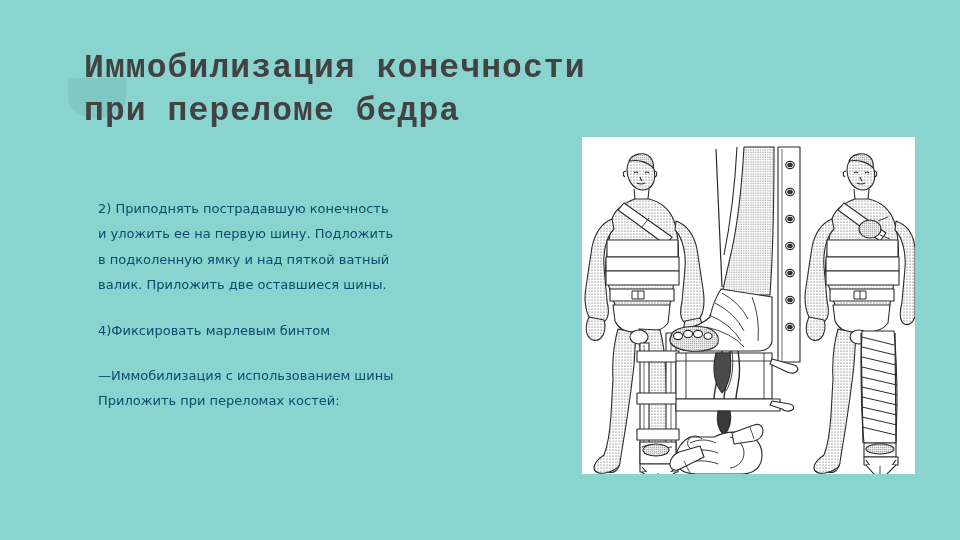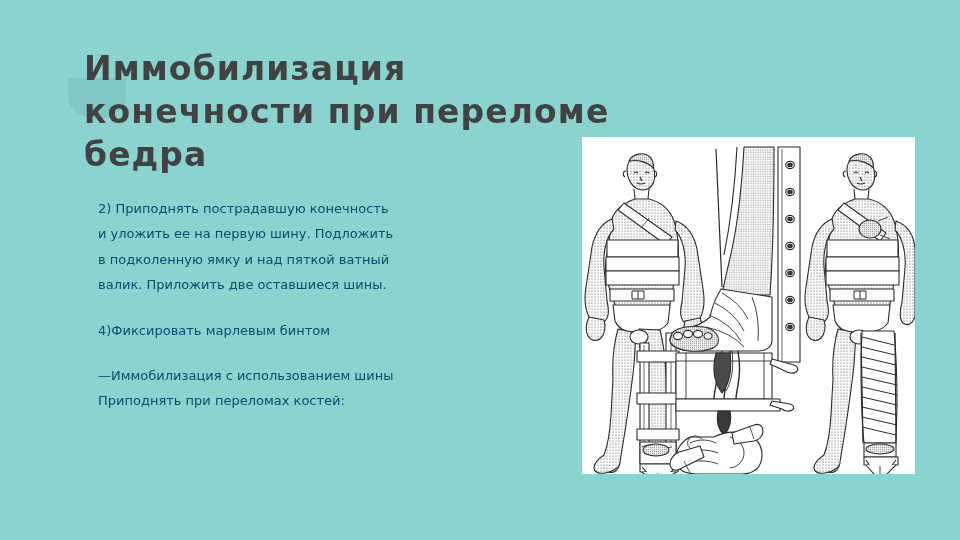--- a/index.html
+++ b/index.html
@@ -44,6 +44,7 @@
     line-height: 43px;
     letter-spacing: 1.1px;
     white-space: pre-line;
+    font-family: Liberation Mono, monospace;
   }
 
   #body-text {

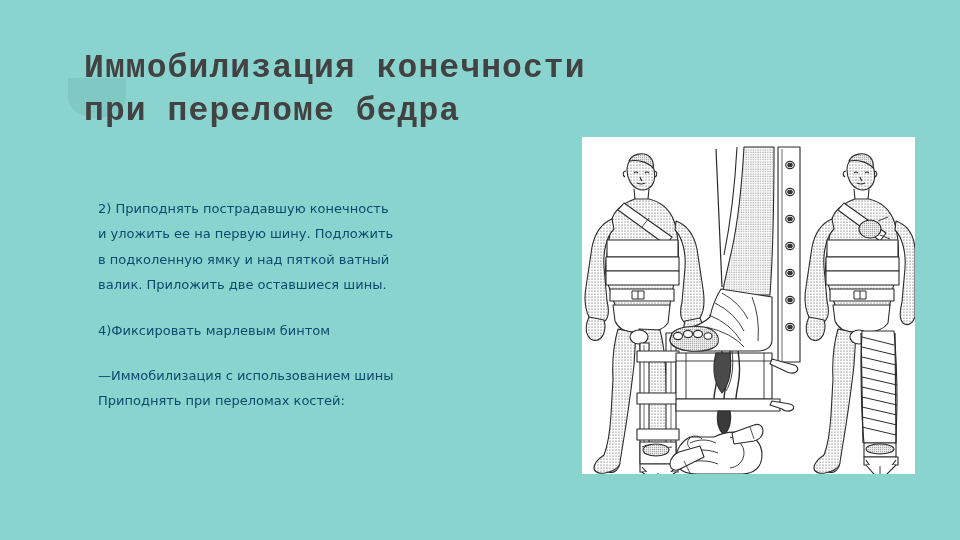--- a/index.html
+++ b/index.html
@@ -90,7 +90,7 @@
 валик. Приложить две оставшиеся шины.</p>
     <p class="para">4)Фиксировать марлевым бинтом</p>
     <p class="para">—Иммобилизация с использованием шины
-Приподнять при переломах костей:</p>
+Приложить при переломах костей:</p>
   </div>
 
   <div id="illustration">

